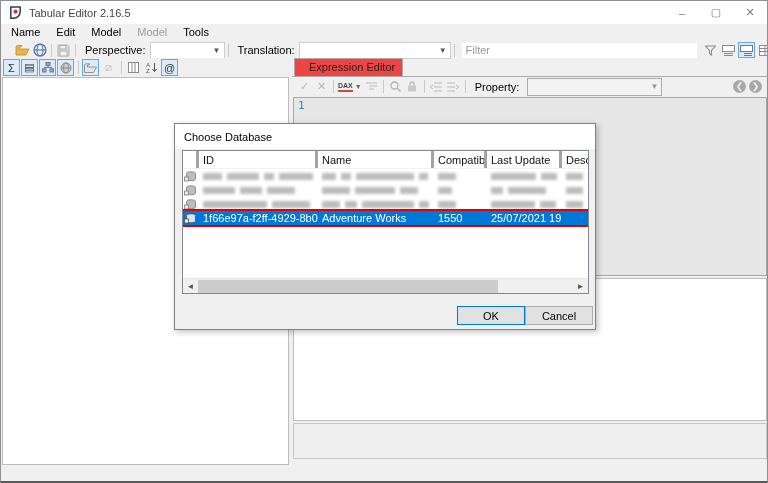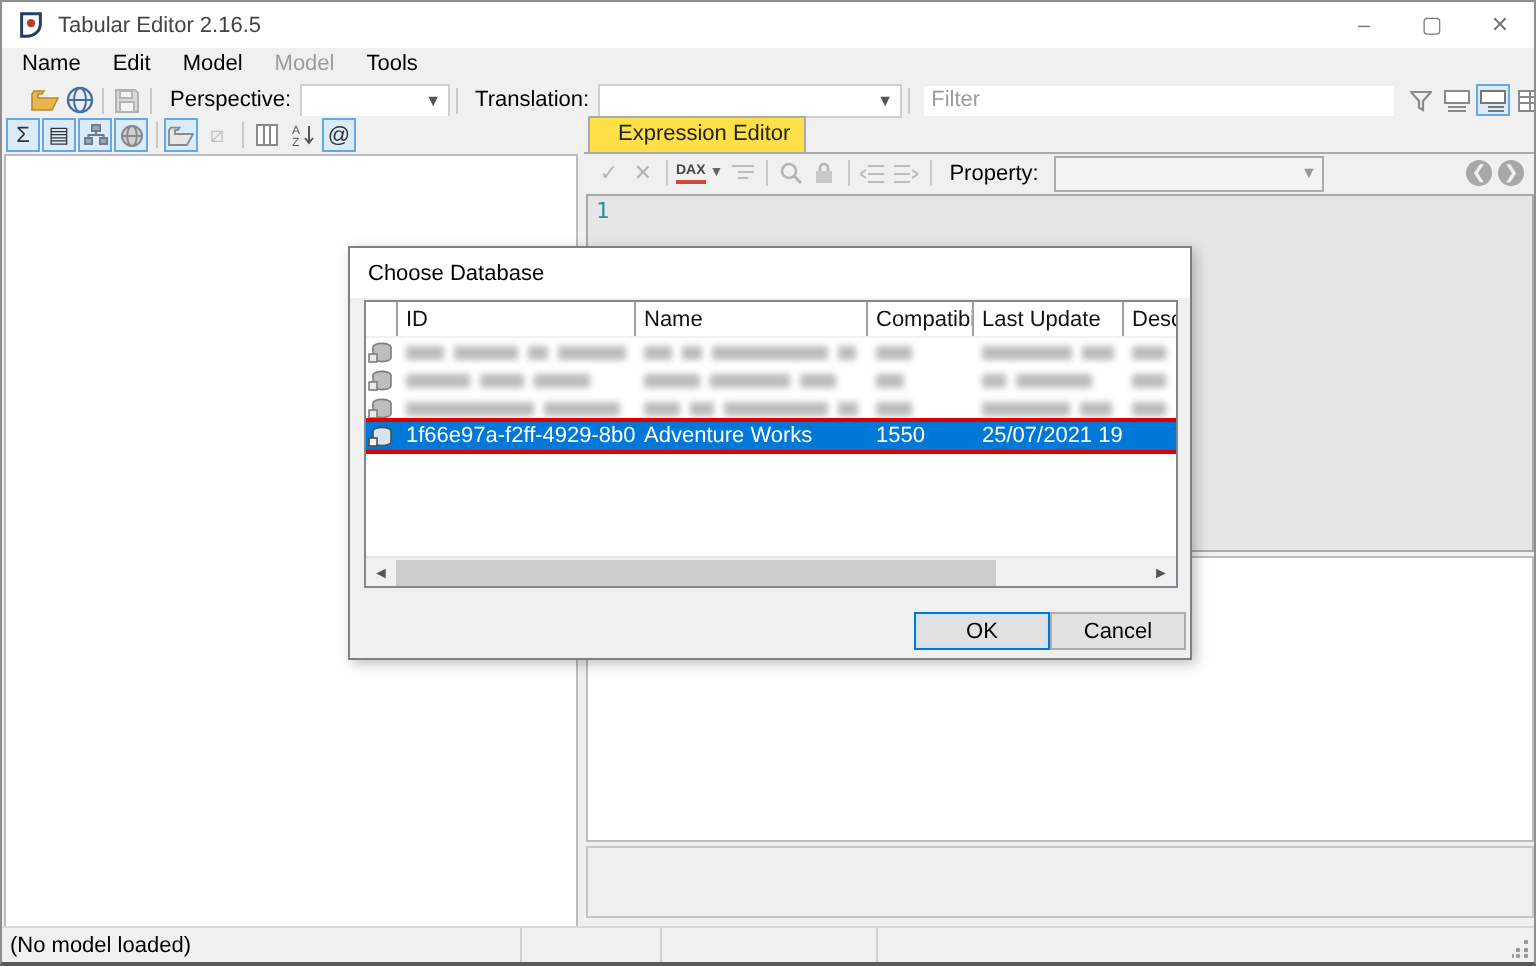--- a/index.html
+++ b/index.html
@@ -44,7 +44,7 @@
   
   .tabs-row{position:absolute;left:293px;top:57px;height:18px;display:flex;align-items:flex-end;z-index:3;}
   .tab{padding:2px 7px 2px 7px;margin-right:1px;color:#222;}
-  .tab.active{background:#fde047;border:1px solid #ababab;border-bottom:0;padding-bottom:3px;padding-left:14px;}
+  .tab.active{background:#ef4444;border:1px solid #ababab;border-bottom:0;padding-bottom:3px;padding-left:14px;}
   .expr-toolbar{position:absolute;left:291px;top:75px;width:476px;height:20px;background:#f0f0f0;border-top:1px solid #ababab;display:flex;align-items:center;box-sizing:border-box;padding-left:4px;}
   .et-icon{width:17px;height:16px;display:flex;align-items:center;justify-content:center;color:#b5b5b5;font-size:11px;flex:0 0 auto;}
   .dax-icon{display:flex;align-items:center;flex:0 0 auto;margin:0 1px;}

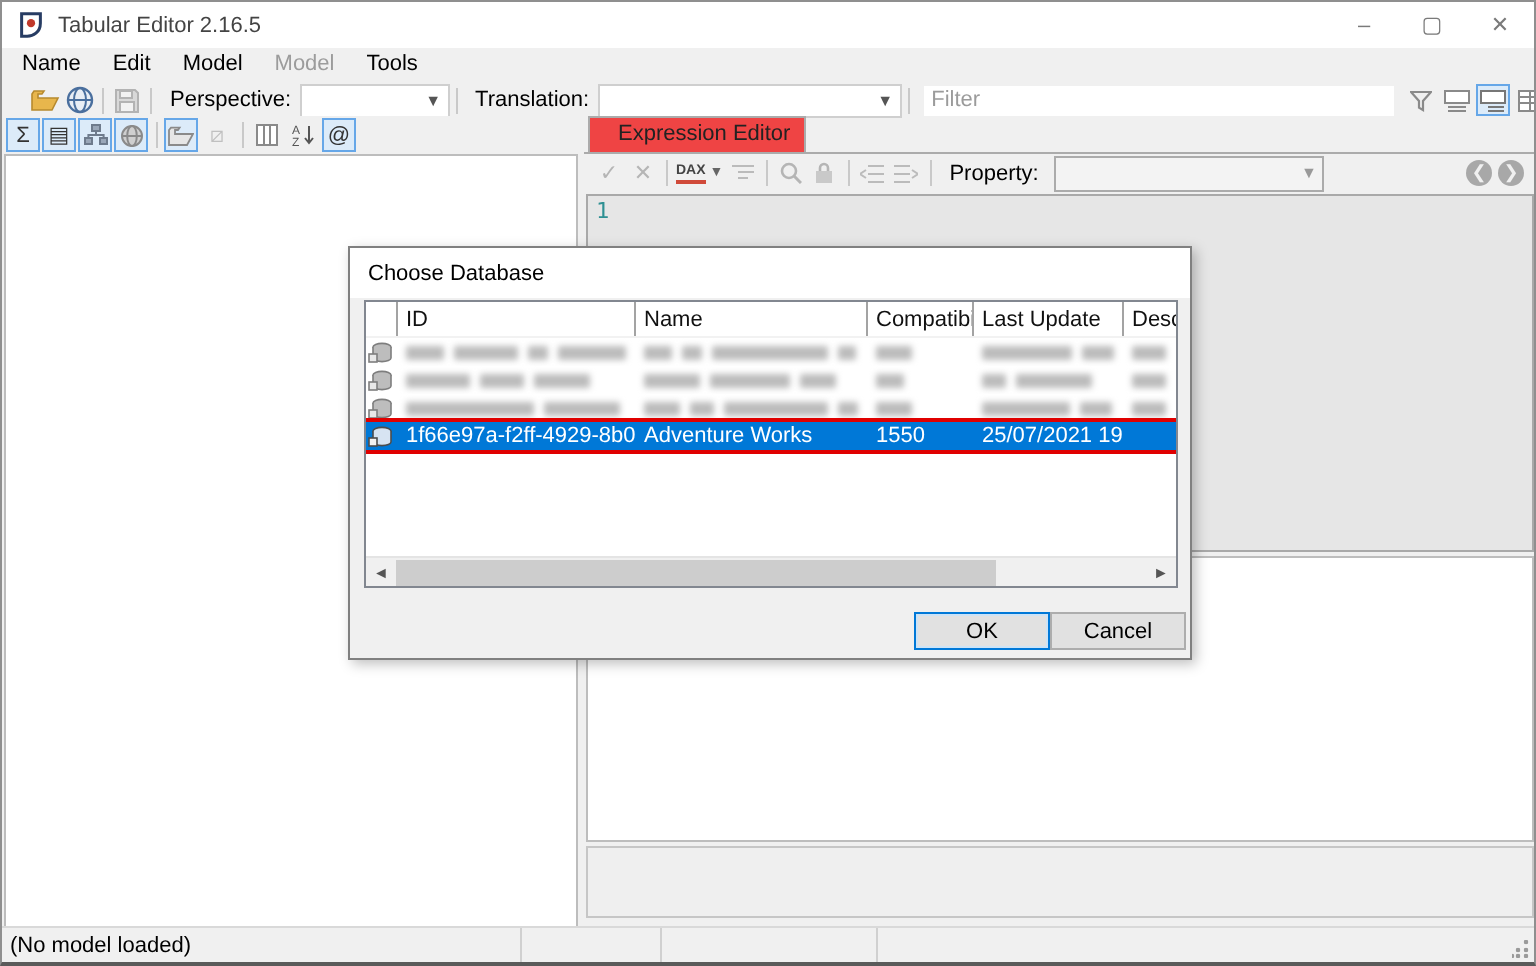--- a/index.html
+++ b/index.html
@@ -79,7 +79,7 @@
   .dlg-title{height:25px;background:#fff;display:flex;align-items:center;padding-left:9px;}
   .db-list{position:absolute;left:7px;top:26px;width:407px;height:144px;background:#fff;border:1px solid #828790;box-sizing:border-box;overflow:hidden;}
   .hdr-row{display:flex;height:17px;align-items:center;border-bottom:1px solid #f2f2f2;}
-  .hdr-cell{height:100%;box-sizing:border-box;border-right:1px solid #a3a3a3;display:flex;align-items:center;padding-left:4px;overflow:hidden;white-space:nowrap;color:#111;}
+  .hdr-cell{height:100%;box-sizing:border-box;border-right:3px solid #a3a3a3;display:flex;align-items:center;padding-left:4px;overflow:hidden;white-space:nowrap;color:#111;}
   .c-icon{width:16px;flex:0 0 auto;padding-left:0;}
   .c-id{width:119px;flex:0 0 auto;}
   .c-name{width:116px;flex:0 0 auto;}

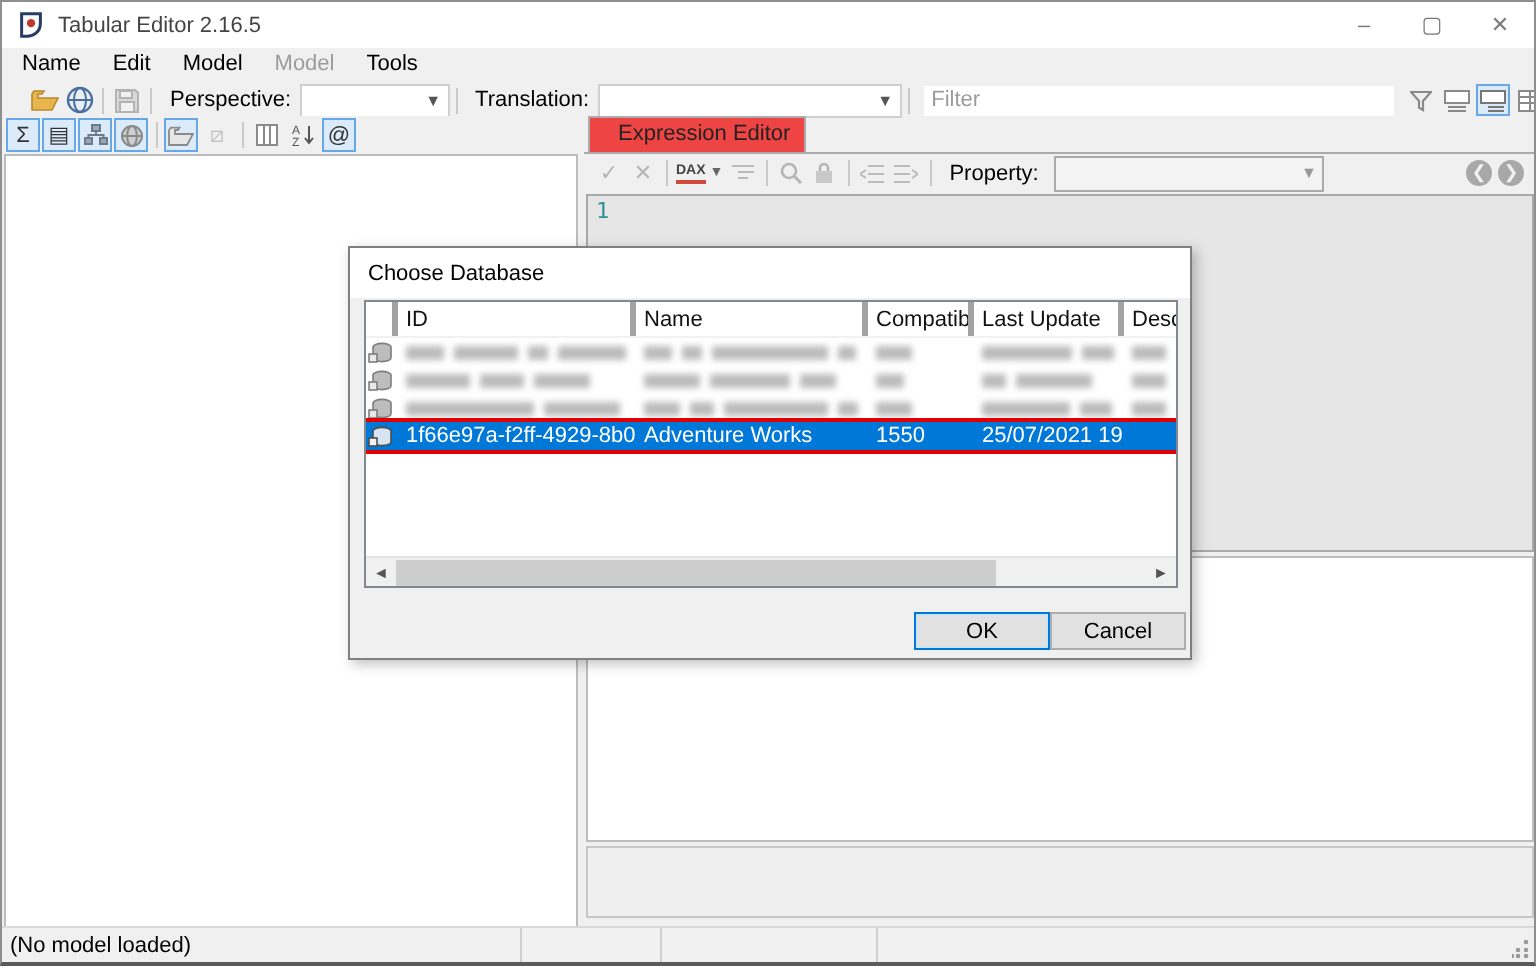--- a/index.html
+++ b/index.html
@@ -439,16 +439,6 @@
     <div class="dlg-btn btn-cancel">Cancel</div>
   </div>
 
-  <div class="statusbar">
-    <div class="sb-seg s1">
-        <span>(No model loaded)</span>
-      </div>
-    <div class="sb-seg s2"></div>
-    <div class="sb-seg s3"></div>
-    <div class="sb-seg s4">
-        <span class="grip"></span>
-      </div>
-  </div>
 
 </div>
 

